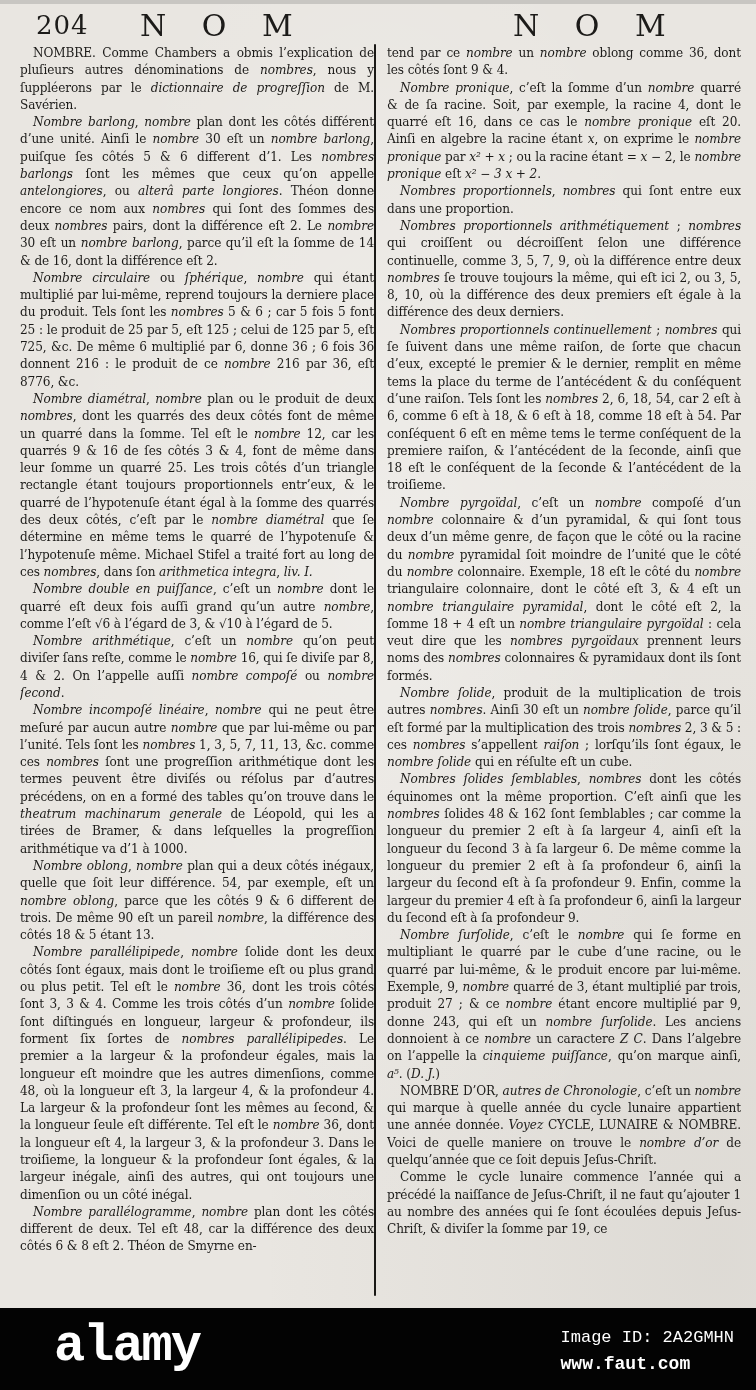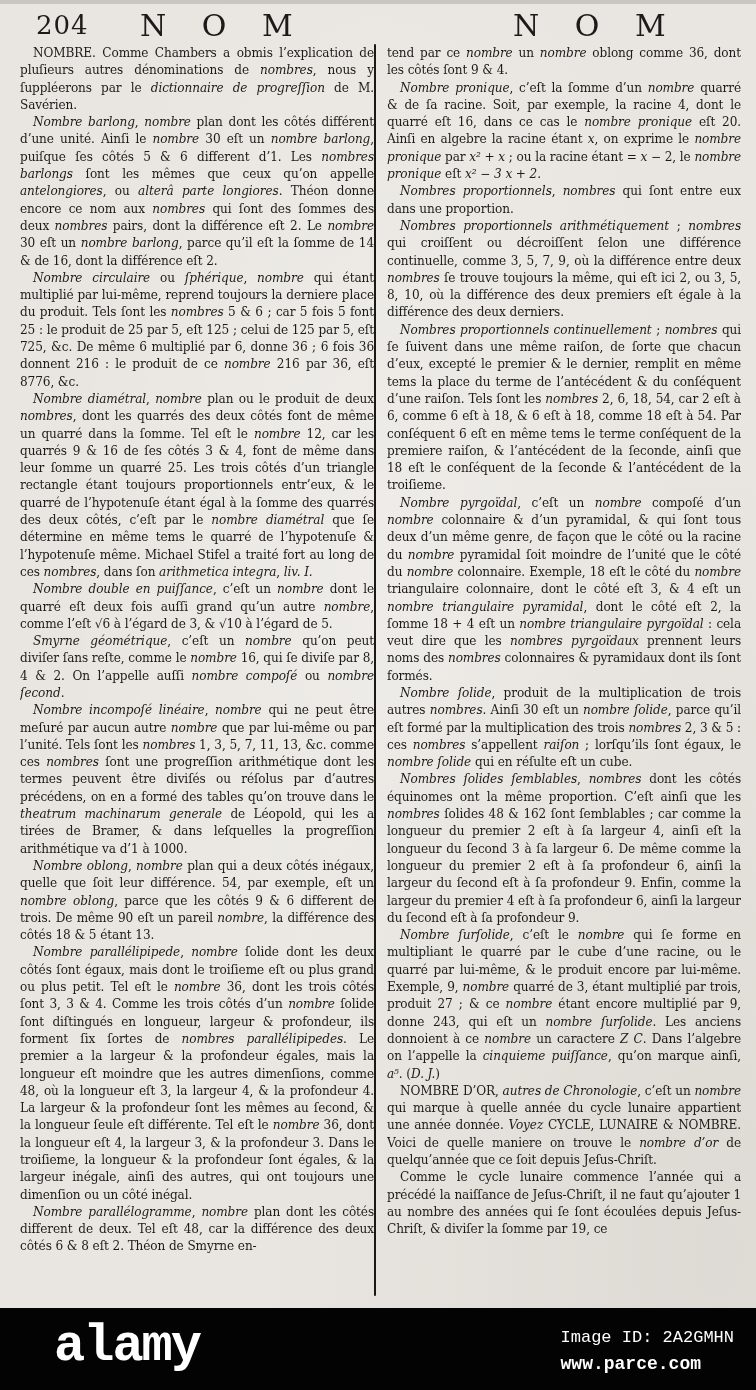--- a/index.html
+++ b/index.html
@@ -118,7 +118,7 @@
       <p class="para"><em>Nombre circulaire</em> ou <em>ſphérique</em>, <em>nombre</em> qui étant multiplié par lui-même, reprend toujours la derniere place du produit. Tels ſont les <em>nombres</em> 5 &amp; 6 ; car 5 fois 5 font 25 : le produit de 25 par 5, eſt 125 ; celui de 125 par 5, eſt 725, &amp;c. De même 6 multiplié par 6, donne 36 ; 6 fois 36 donnent 216 : le produit de ce <em>nombre</em> 216 par 36, eſt 8776, &amp;c.</p>
       <p class="para"><em>Nombre diamétral</em>, <em>nombre</em> plan ou le produit de deux <em>nombres</em>, dont les quarrés des deux côtés font de même un quarré dans la ſomme. Tel eſt le <em>nombre</em> 12, car les quarrés 9 &amp; 16 de ſes côtés 3 &amp; 4, font de même dans leur ſomme un quarré 25. Les trois côtés d’un triangle rectangle étant toujours proportionnels entr’eux, &amp; le quarré de l’hypotenuſe étant égal à la ſomme des quarrés des deux côtés, c’eſt par le <em>nombre diamétral</em> que ſe détermine en même tems le quarré de l’hypotenuſe &amp; l’hypotenuſe même. Michael Stifel a traité fort au long de ces <em>nombres</em>, dans ſon <em>arithmetica integra</em>, <em>liv. I.</em></p>
       <p class="para"><em>Nombre double en puiſſance</em>, c’eſt un <em>nombre</em> dont le quarré eſt deux fois auſſi grand qu’un autre <em>nombre</em>, comme l’eſt √6 à l’égard de 3, &amp; √10 à l’égard de 5.</p>
-      <p class="para"><em>Smyrne géométrique</em>, c’eſt un <em>nombre</em> qu’on peut diviſer ſans reſte, comme le <em>nombre</em> 16, qui ſe diviſe par 8, 4 &amp; 2. On l’appelle auſſi <em>nombre compoſé</em> ou <em>nombre ſecond</em>.</p>
+      <p class="para"><em>Nombre arithmétique</em>, c’eſt un <em>nombre</em> qu’on peut diviſer ſans reſte, comme le <em>nombre</em> 16, qui ſe diviſe par 8, 4 &amp; 2. On l’appelle auſſi <em>nombre compoſé</em> ou <em>nombre ſecond</em>.</p>
       <p class="para"><em>Nombre incompoſé linéaire</em>, <em>nombre</em> qui ne peut être meſuré par aucun autre <em>nombre</em> que par lui-même ou par l’unité. Tels ſont les <em>nombres</em> 1, 3, 5, 7, 11, 13, &amp;c. comme ces <em>nombres</em> ſont une progreſſion arithmétique dont les termes peuvent être diviſés ou réſolus par d’autres précédens, on en a formé des tables qu’on trouve dans le <em>theatrum machinarum generale</em> de Léopold, qui les a tirées de Bramer, &amp; dans leſquelles la progreſſion arithmétique va d’1 à 1000.</p>
       <p class="para"><em>Nombre oblong</em>, <em>nombre</em> plan qui a deux côtés inégaux, quelle que ſoit leur différence. 54, par exemple, eſt un <em>nombre oblong</em>, parce que les côtés 9 &amp; 6 different de trois. De même 90 eſt un pareil <em>nombre</em>, la différence des côtés 18 &amp; 5 étant 13.</p>
       <p class="para"><em>Nombre parallélipipede</em>, <em>nombre</em> ſolide dont les deux côtés ſont égaux, mais dont le troiſieme eſt ou plus grand ou plus petit. Tel eſt le <em>nombre</em> 36, dont les trois côtés ſont 3, 3 &amp; 4. Comme les trois côtés d’un <em>nombre</em> ſolide ſont diſtingués en longueur, largeur &amp; profondeur, ils forment ſix ſortes de <em>nombres parallélipipedes</em>. Le premier a la largeur &amp; la profondeur égales, mais la longueur eſt moindre que les autres dimenſions, comme 48, où la longueur eſt 3, la largeur 4, &amp; la profondeur 4. La largeur &amp; la profondeur ſont les mêmes au ſecond, &amp; la longueur ſeule eſt différente. Tel eſt le <em>nombre</em> 36, dont la longueur eſt 4, la largeur 3, &amp; la profondeur 3. Dans le troiſieme, la longueur &amp; la profondeur ſont égales, &amp; la largeur inégale, ainſi des autres, qui ont toujours une dimenſion ou un côté inégal.</p>

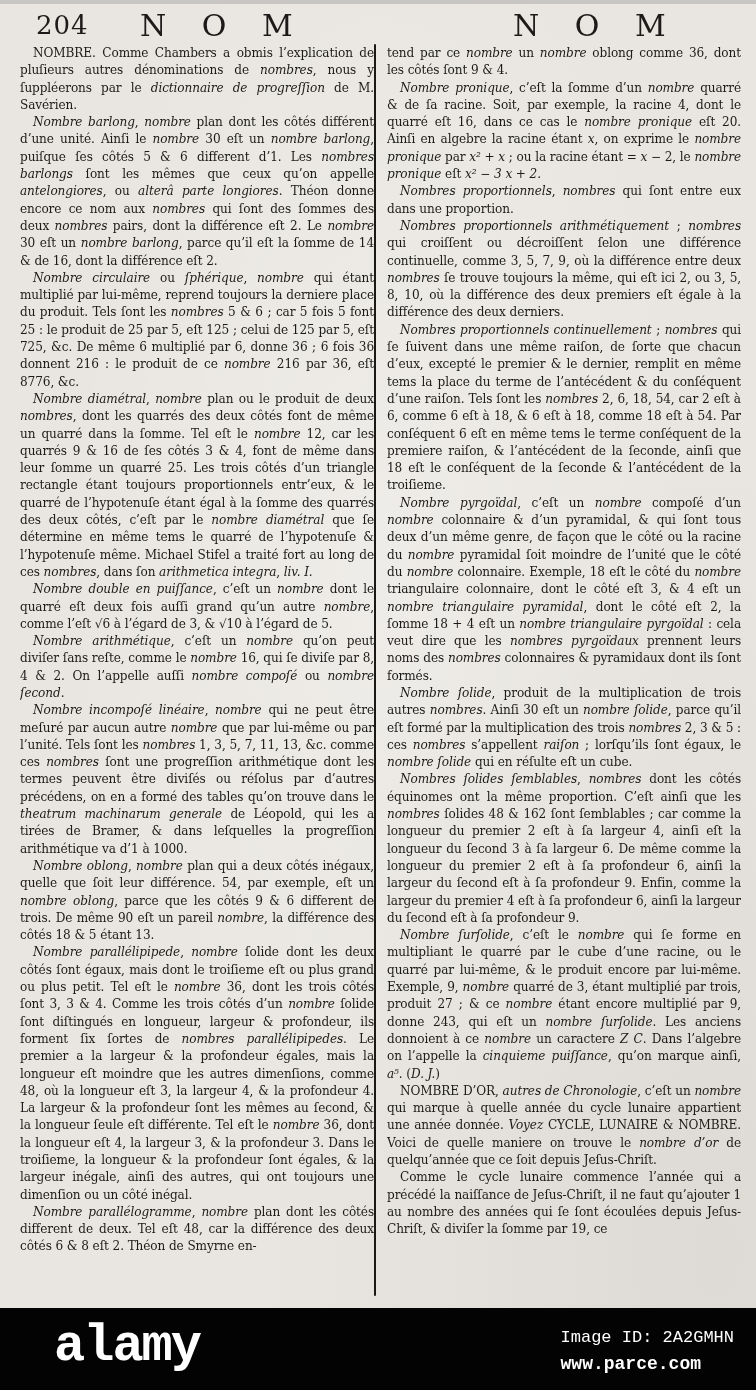--- a/index.html
+++ b/index.html
@@ -143,7 +143,7 @@
     <div class="alamy-logo">alamy</div>
     <div class="watermark-meta">
       <div class="image-id">Image ID: 2A2GMHN</div>
-      <div class="alamy-url">www.parce.com</div>
+      <div class="alamy-url">www.faut.com</div>
     </div>
   </div>
 

